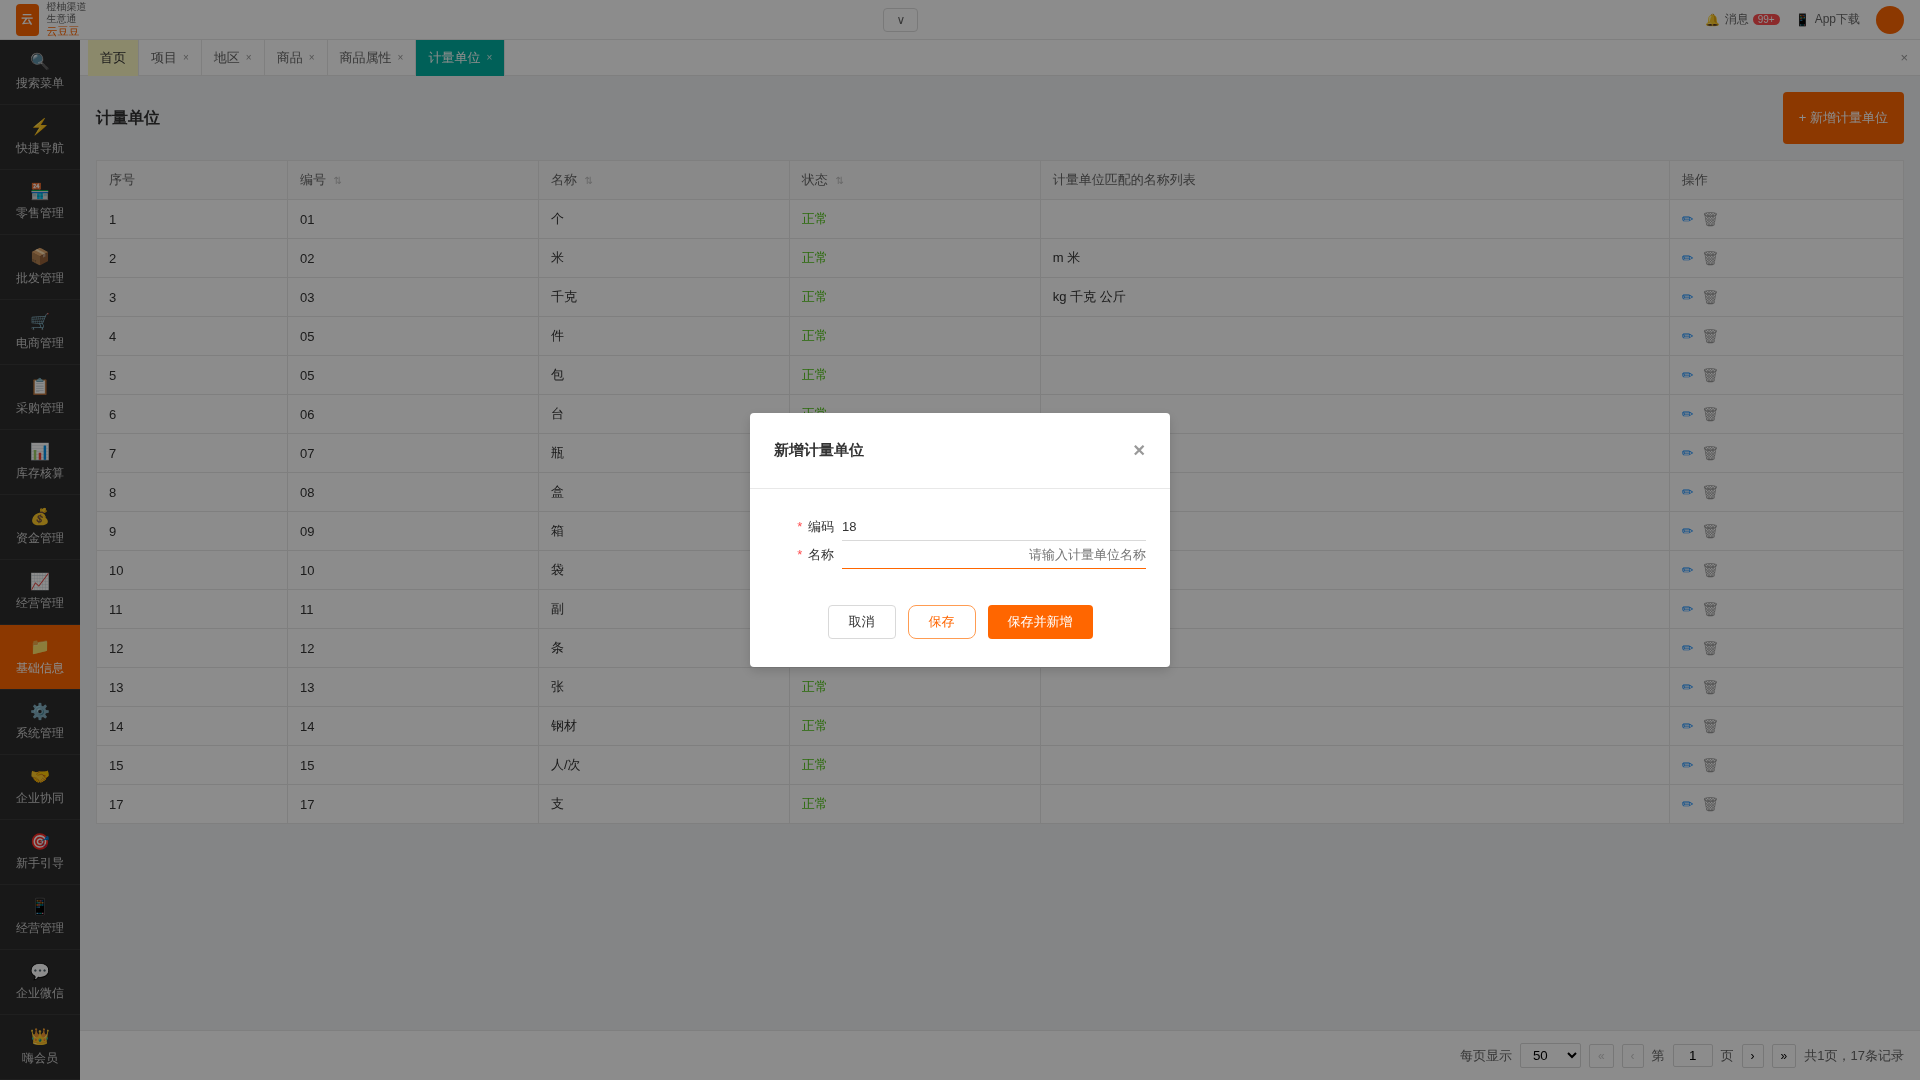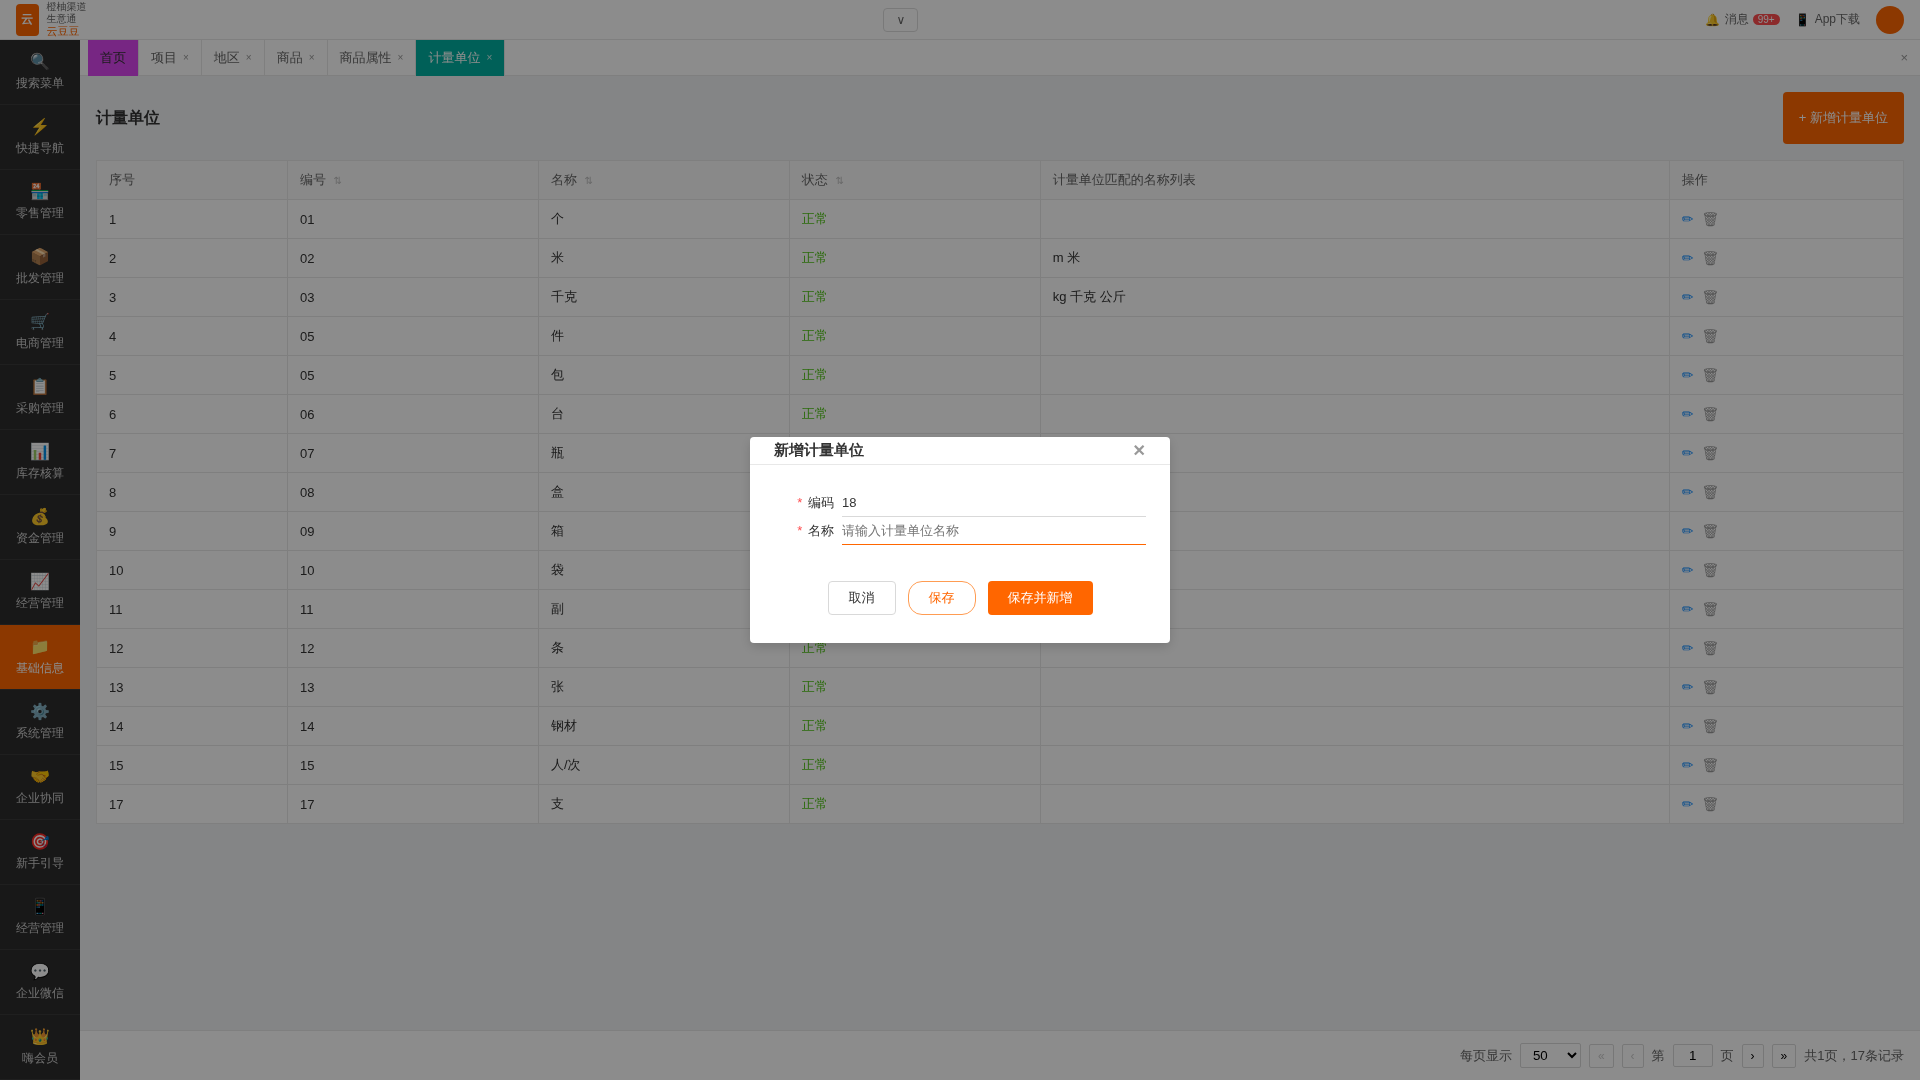--- a/index.html
+++ b/index.html
@@ -161,7 +161,7 @@
       color: #fff;
     }
     .tab-item.home {
-      background: #d946ef;
+      background: #fef9c3;
       color: #333;
     }
     .tab-close {

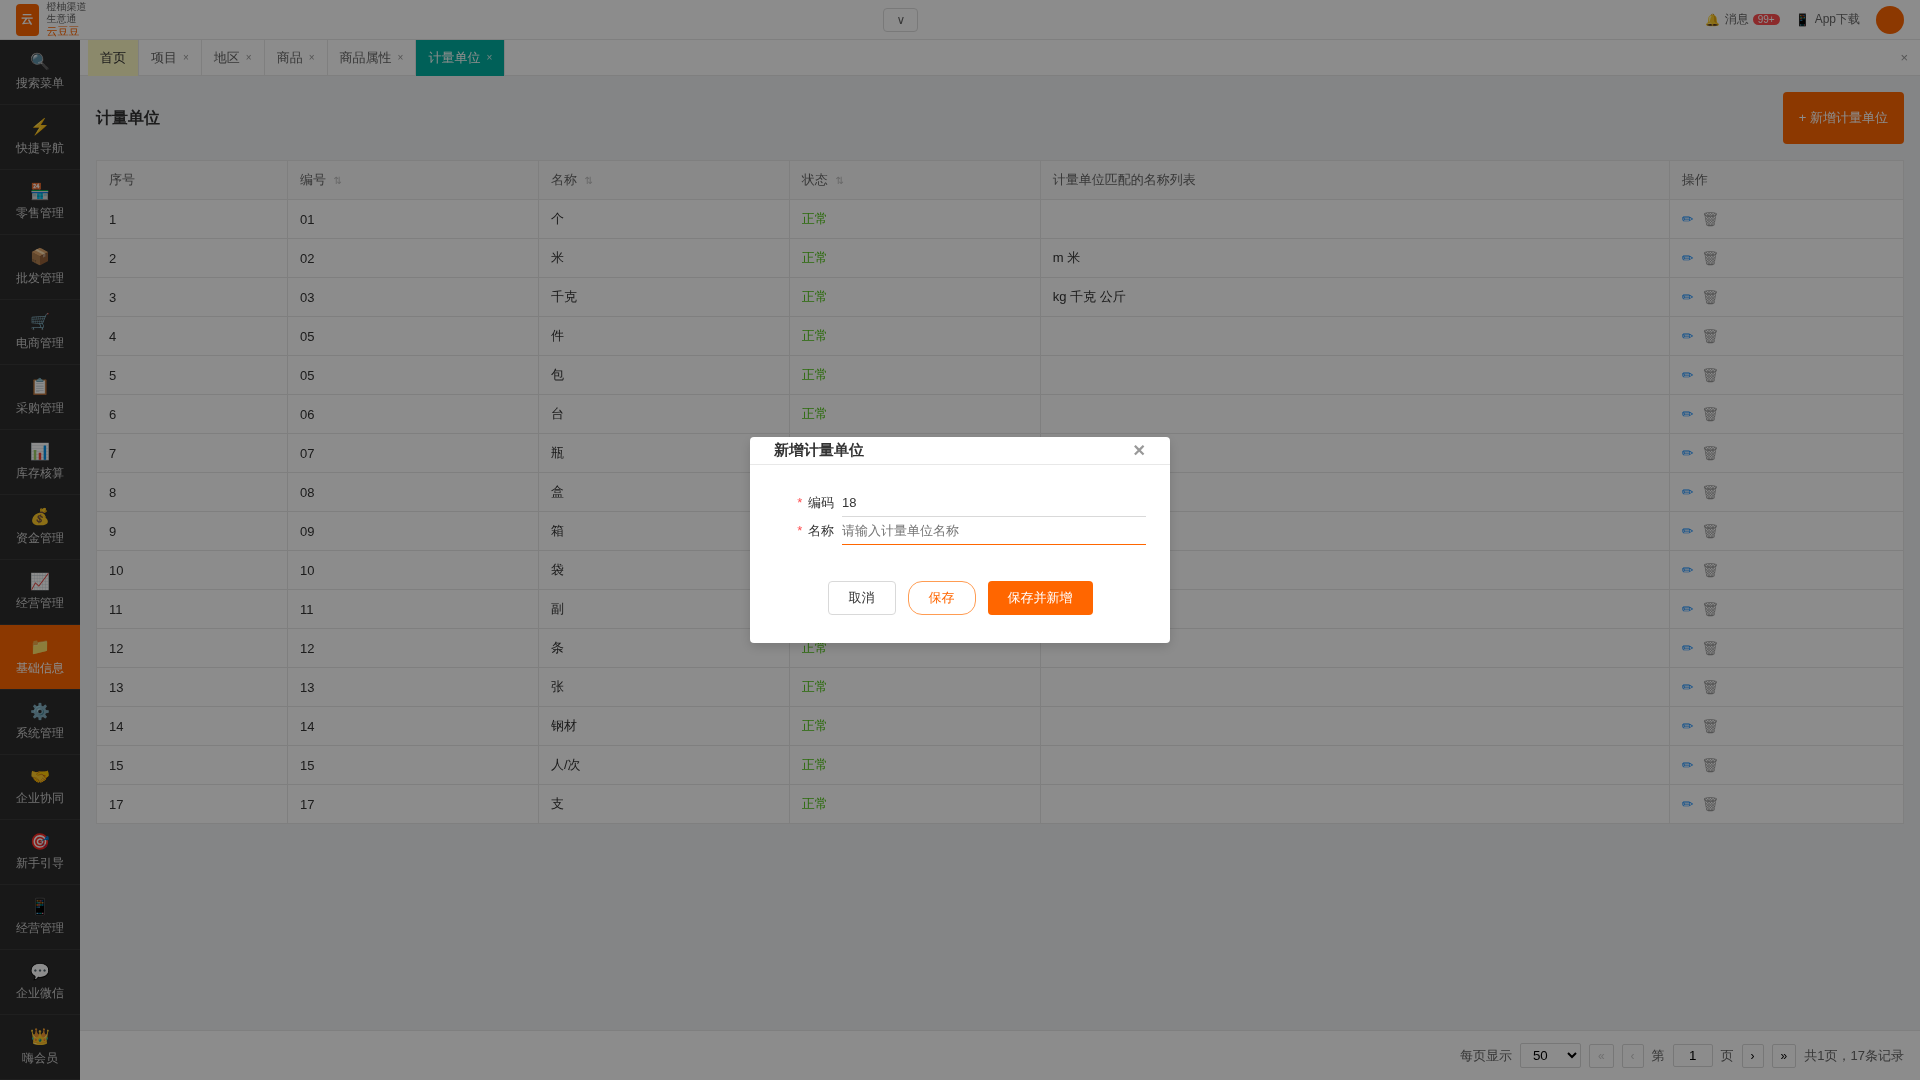--- a/index.html
+++ b/index.html
@@ -308,7 +308,7 @@
       box-shadow: 0 4px 12px rgba(0,0,0,0.15);
     }
     .modal-header {
-      padding: 4px 24px;
+      padding: 28px 24px;
       border-bottom: 1px solid #e8e8e8;
       display: flex;
       align-items: center;

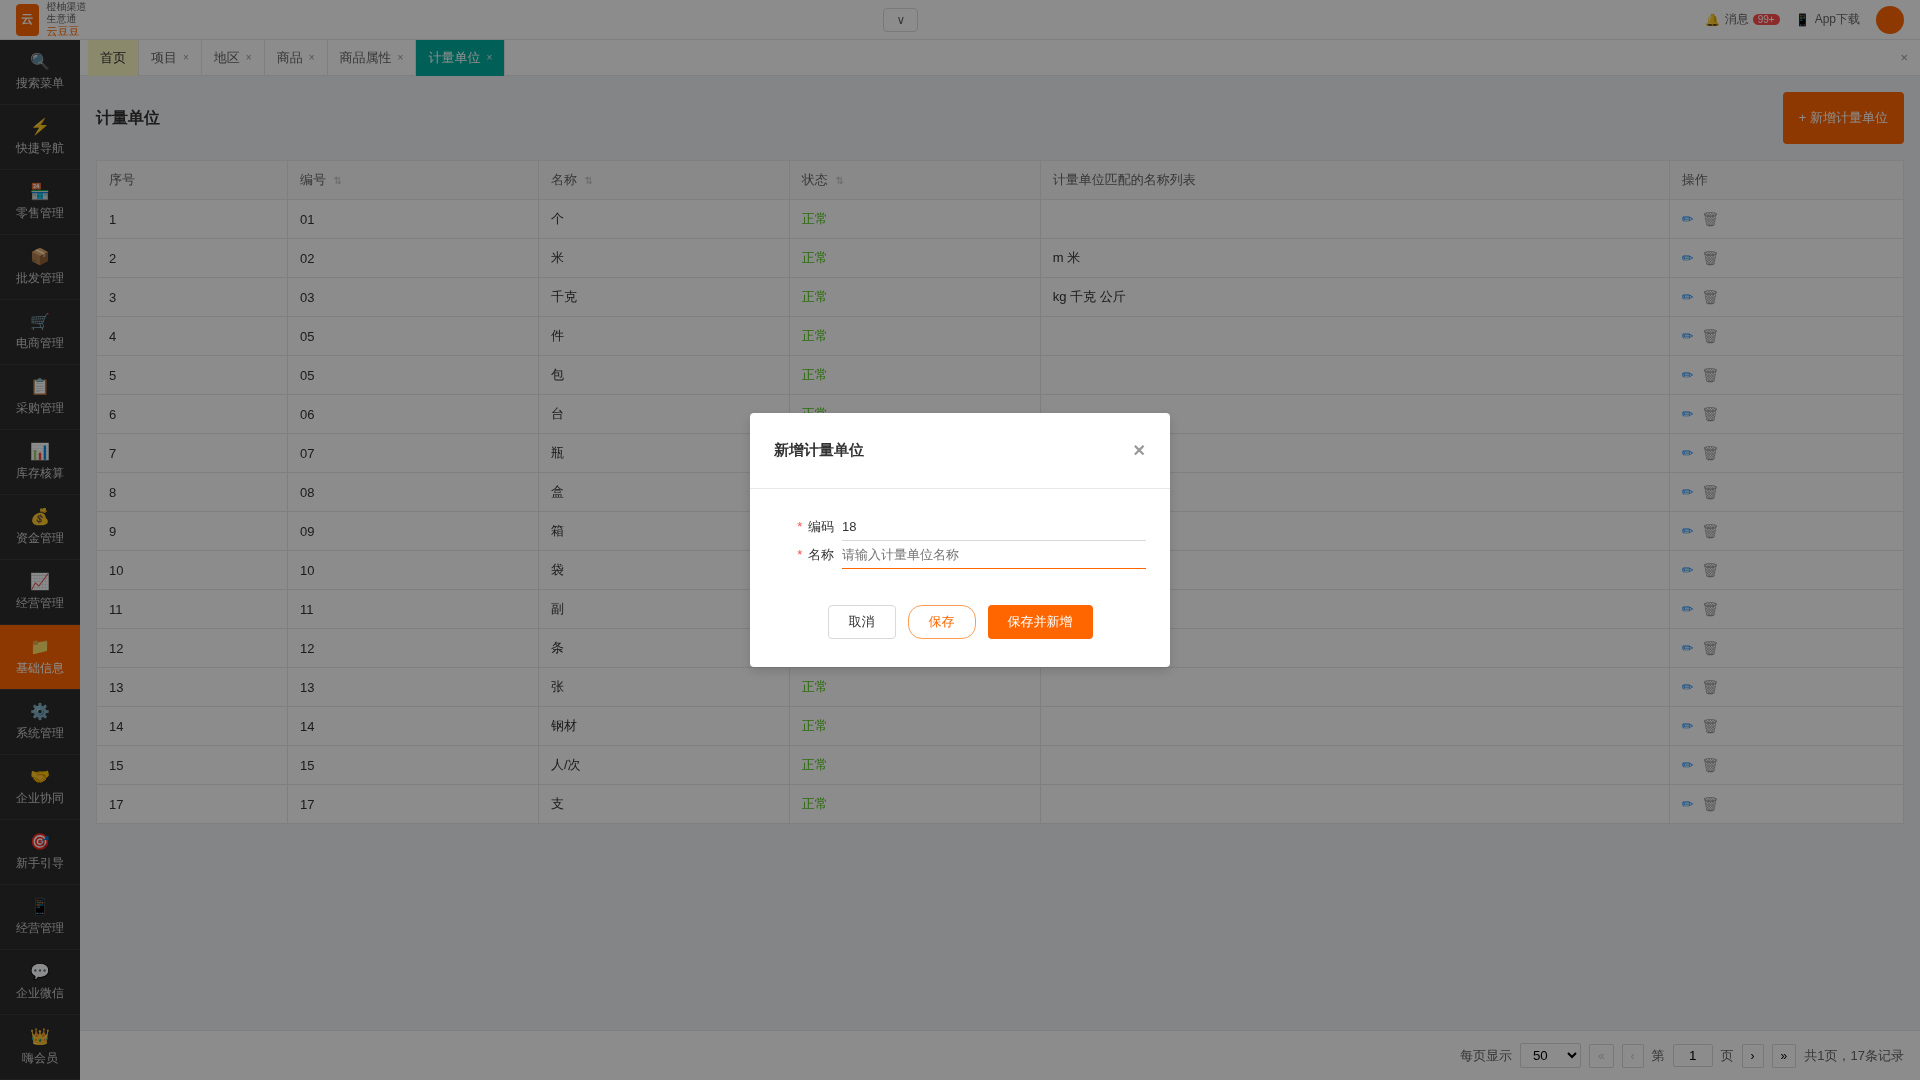--- a/index.html
+++ b/index.html
@@ -351,6 +351,7 @@
     }
     .form-input.name-input {
       border-bottom-color: #ff6600;
+      text-align: right;
     }
     .modal-footer {
       padding: 12px 24px 28px;

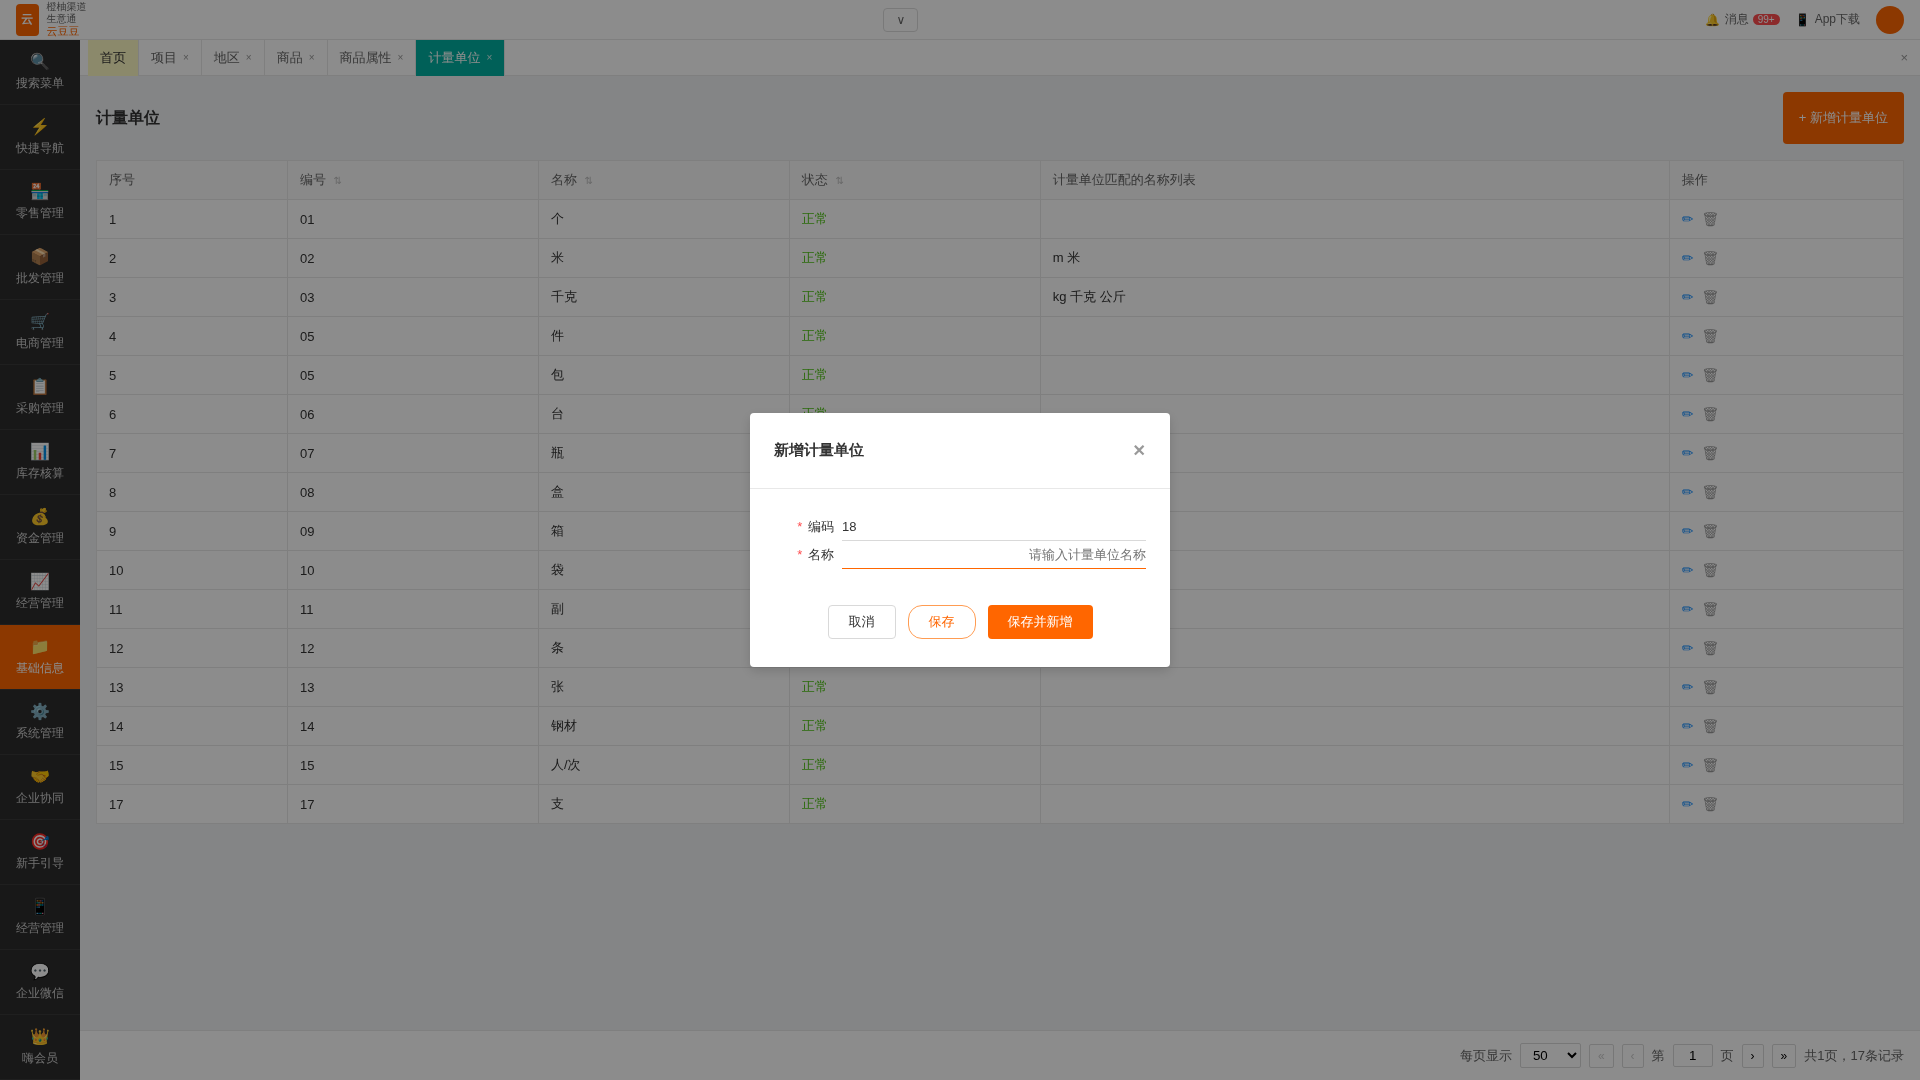--- a/index.html
+++ b/index.html
@@ -371,7 +371,7 @@
     .btn-save {
       padding: 7px 20px;
       border: 1px solid #ff9c52;
-      border-radius: 14px;
+      border-radius: 8px;
       background: #fff;
       cursor: pointer;
       font-size: 13px;

